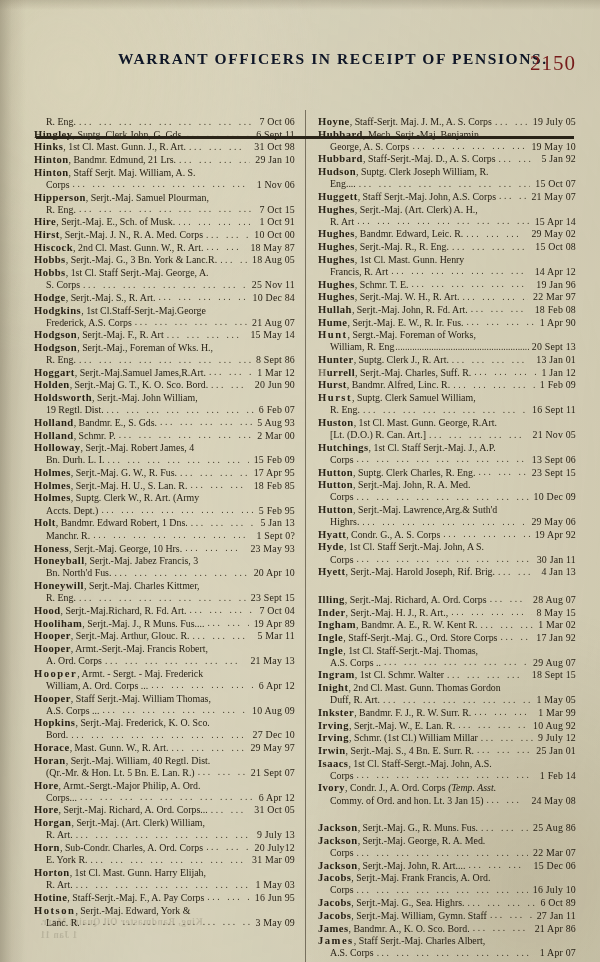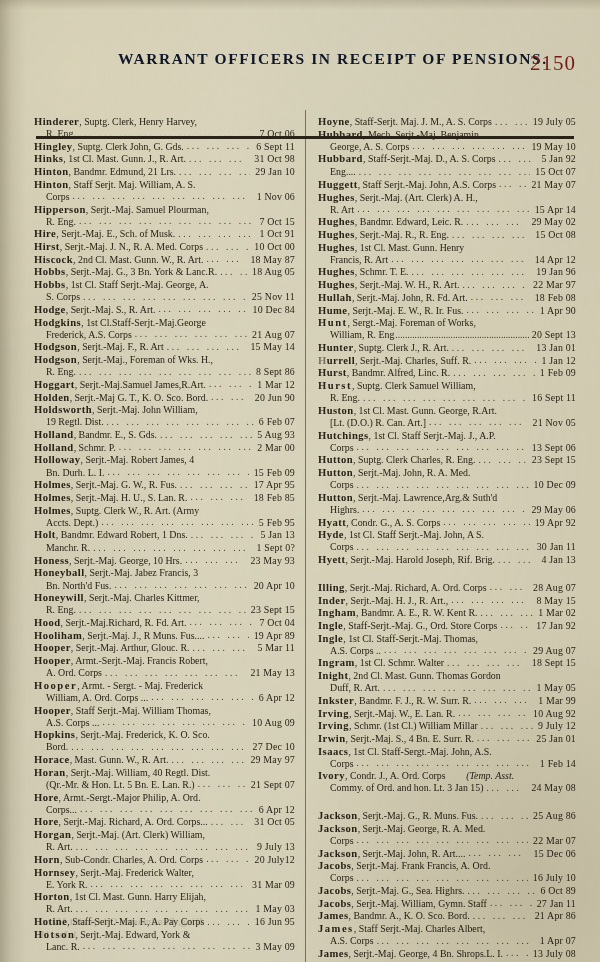--- a/index.html
+++ b/index.html
@@ -214,10 +214,6 @@
     <div class="columns">
       <div class="col col-left">
           <div class="entry">
-            <div class="line">
-              <span class="surname">Hinderer</span>
-              <span class="desc">, Suptg. Clerk, Henry Harvey,</span>
-            </div>
             <div class="line indent">
               <span class="desc">R. Eng.</span>
               <span class="leader">... ... ... ... ... ... ... ... ... ... ... ...</span>

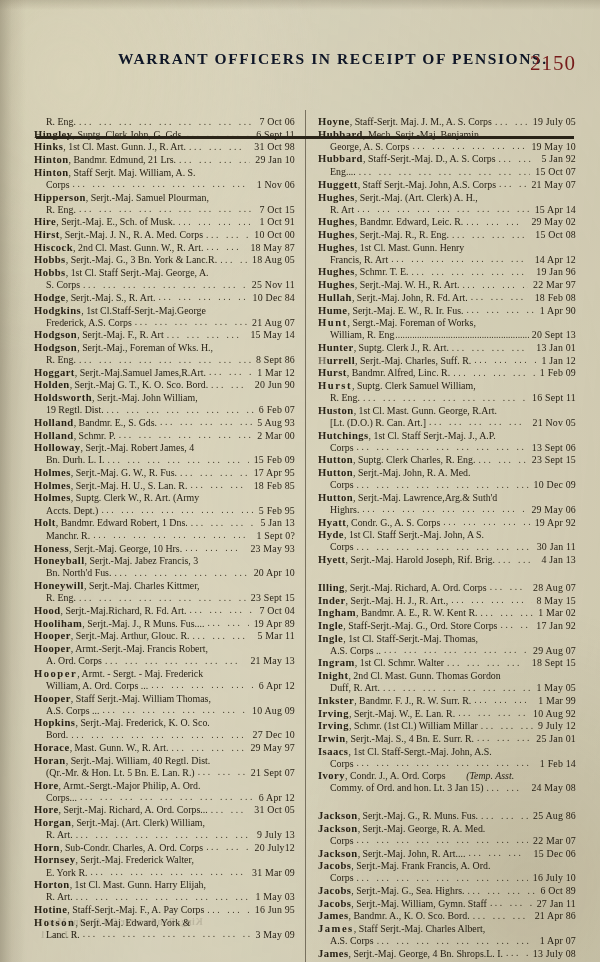--- a/index.html
+++ b/index.html
@@ -671,6 +671,10 @@
             </div>
           </div>
           <div class="entry">
+            <div class="line">
+              <span class="surname">Hudson</span>
+              <span class="desc">, Suptg. Clerk Joseph William, R.</span>
+            </div>
             <div class="line indent">
               <span class="desc">Eng....</span>
               <span class="leader">... ... ... ... ... ... ... ... ... ... ... ...</span>

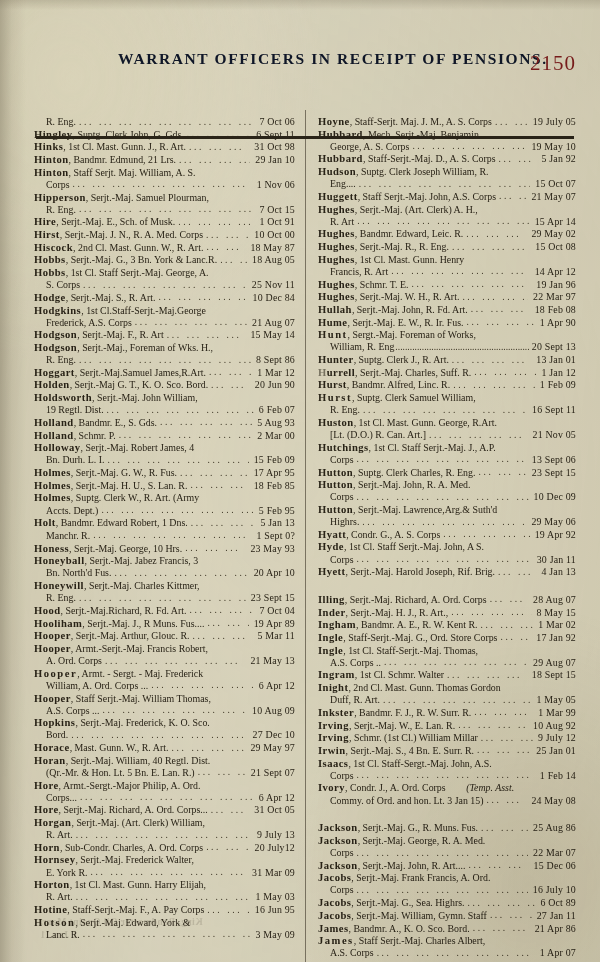--- a/index.html
+++ b/index.html
@@ -141,7 +141,7 @@
   .desc {
     font-size: 9.9px;
   }
-  .desc .ital { font-style: italic; margin-left: 18px; }
+  .desc .ital { font-style: italic; }
   .leader {
     flex: 1 1 auto;
     min-width: 5px;

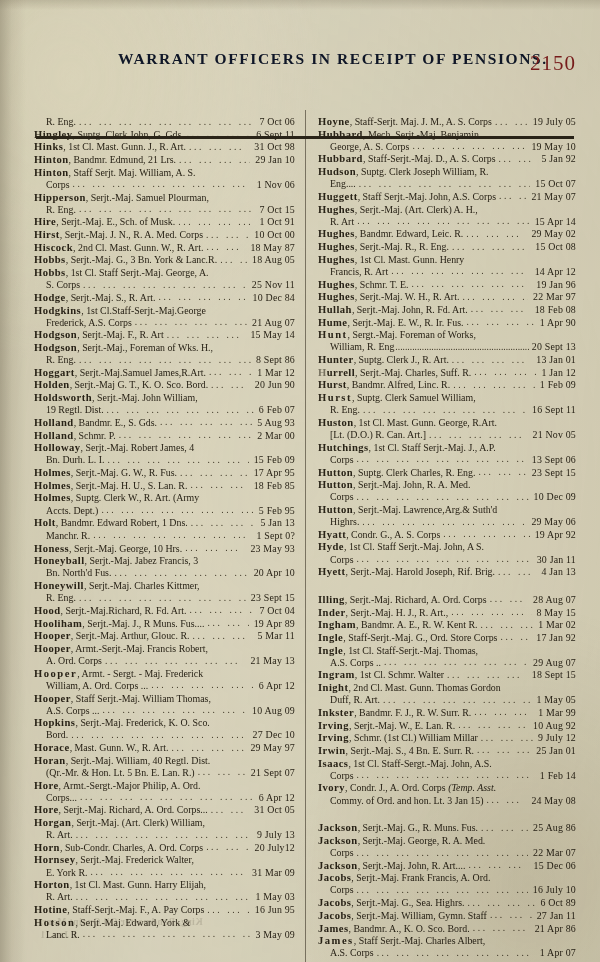--- a/index.html
+++ b/index.html
@@ -600,10 +600,6 @@
             </div>
           </div>
           <div class="entry">
-            <div class="line">
-              <span class="surname">Hornsey</span>
-              <span class="desc">, Serjt.-Maj. Frederick Walter,</span>
-            </div>
             <div class="line indent">
               <span class="desc">E. York R.</span>
               <span class="leader">... ... ... ... ... ... ... ... ... ... ... ...</span>

